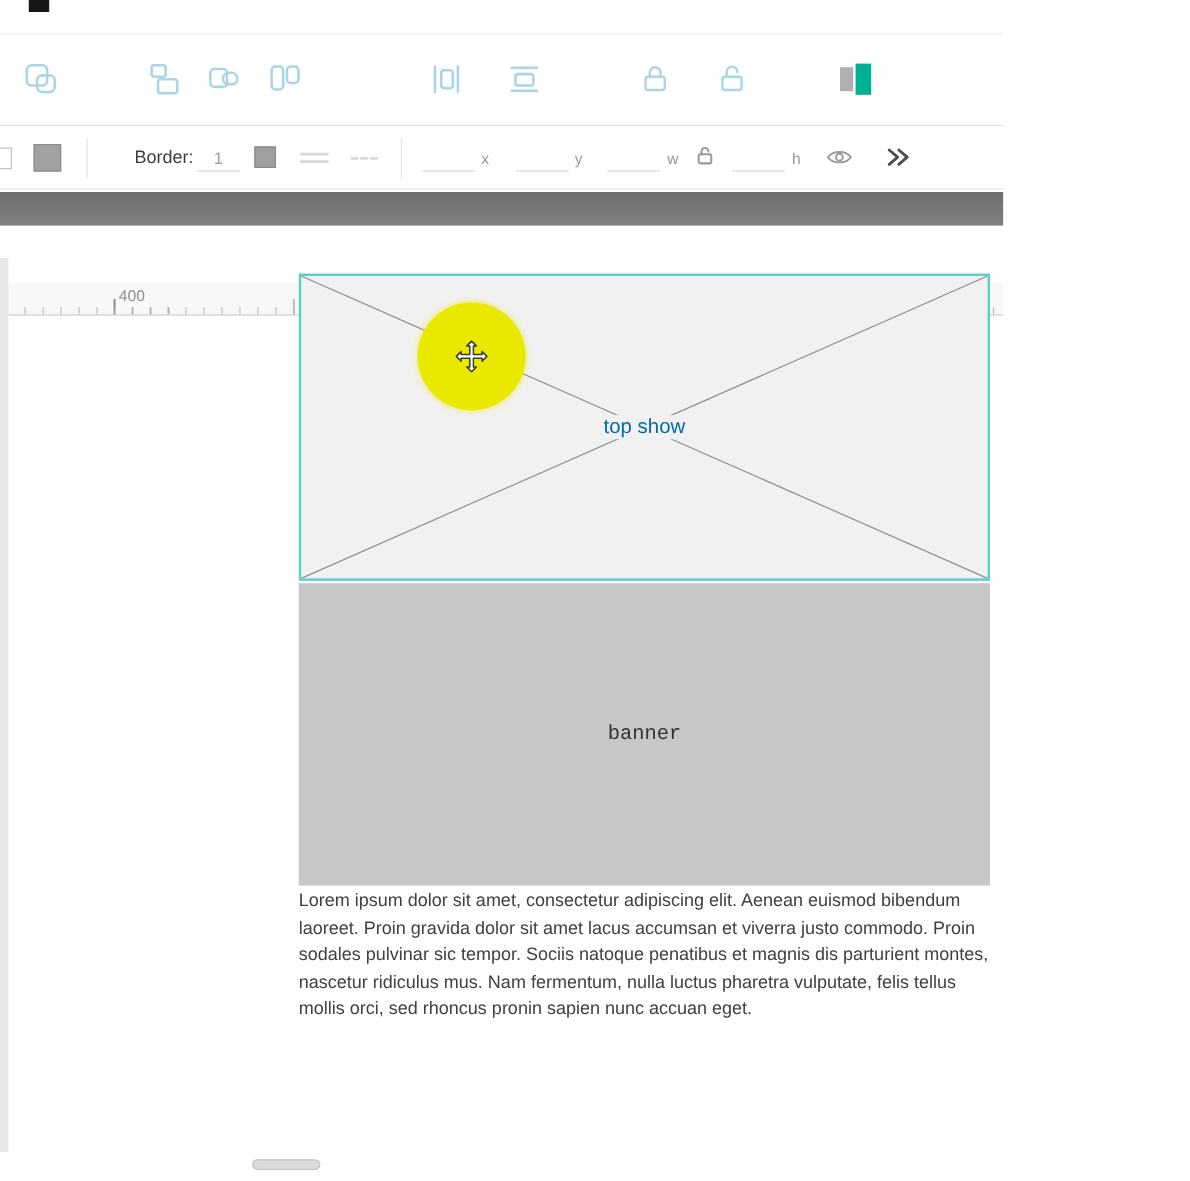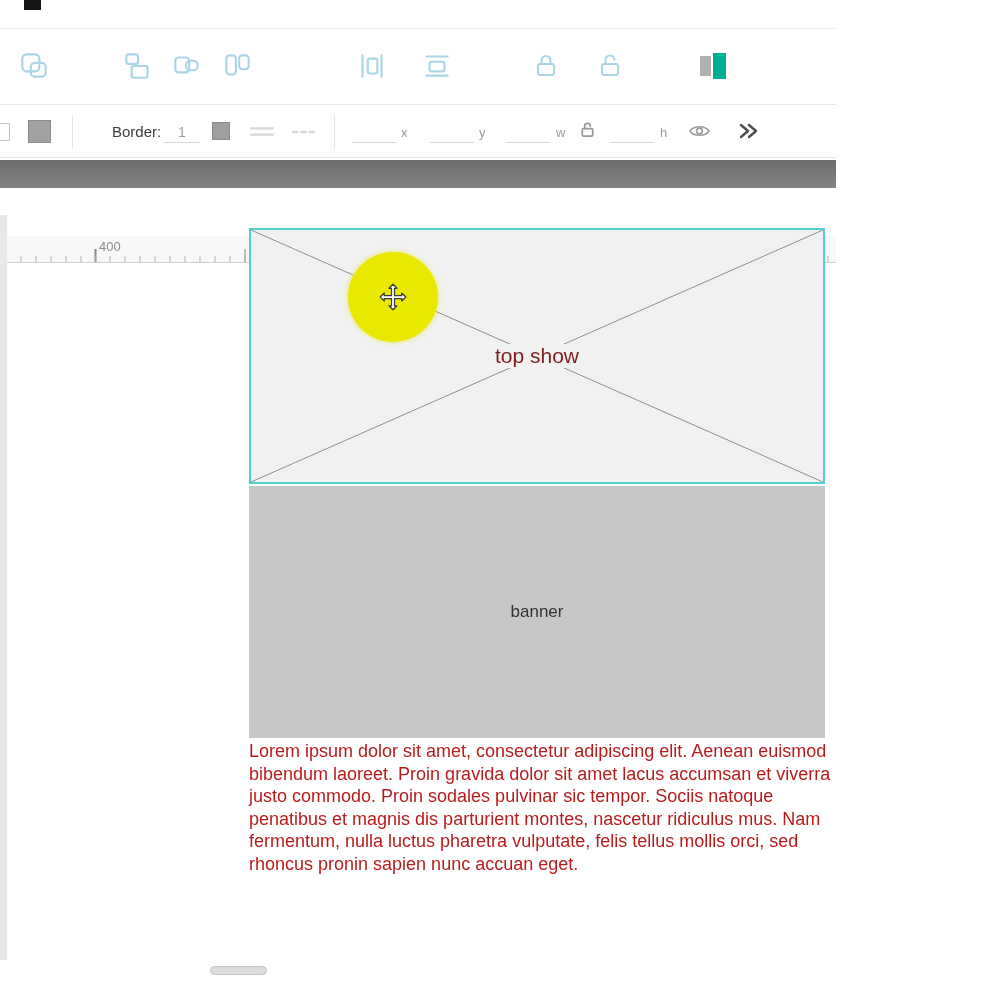--- a/index.html
+++ b/index.html
@@ -61,7 +61,7 @@
                border:2px solid #55d1ce;box-sizing:border-box;cursor:move;}
   #placeholder svg.xlines{position:absolute;left:0;top:0;width:100%;height:100%;}
   #placeholder-label{position:absolute;left:50%;top:50%;transform:translate(-50%,-50%);
-                     background:#f1f1f1;padding:0 7px;font-size:21px;color:#7f1d1d;white-space:nowrap;}
+                     background:#f1f1f1;padding:0 7px;font-size:17px;color:#0369a1;white-space:nowrap;}
 
   #halo{position:absolute;left:348px;top:252px;width:90px;height:90px;border-radius:50%;
         background:#ebe800;box-shadow:0 0 5px rgba(235,232,0,.7);}

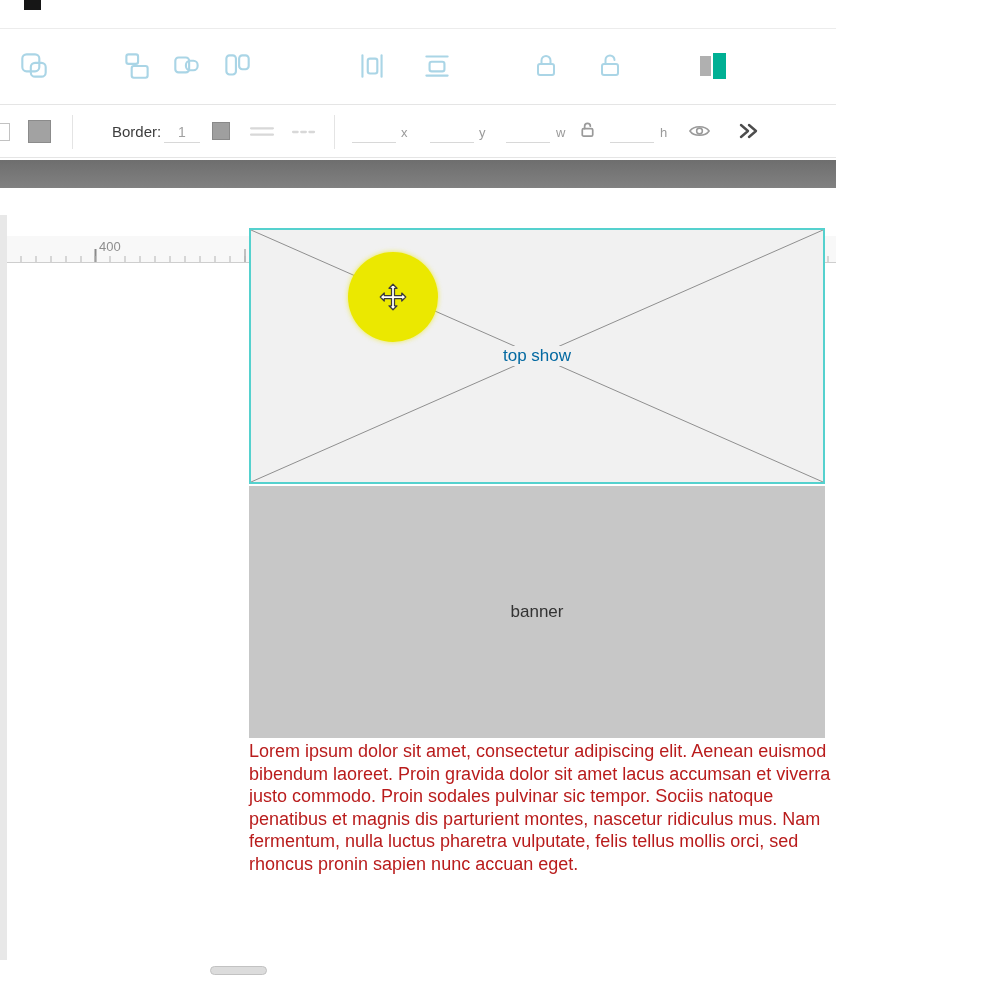--- a/index.html
+++ b/index.html
@@ -69,7 +69,7 @@
                width:30px;height:30px;}
 
   #banner{position:absolute;left:249px;top:486px;width:576px;height:252px;background:#c7c7c7;
-          display:flex;align-items:center;justify-content:center;cursor:pointer;}
+          display:flex;align-items:center;justify-content:center;cursor:pointer;font-family:Liberation Mono, monospace;}
   #banner-label{font-size:17px;color:#333333;}
 
   #paragraph{position:absolute;left:249px;top:740px;width:584px;font-size:18px;

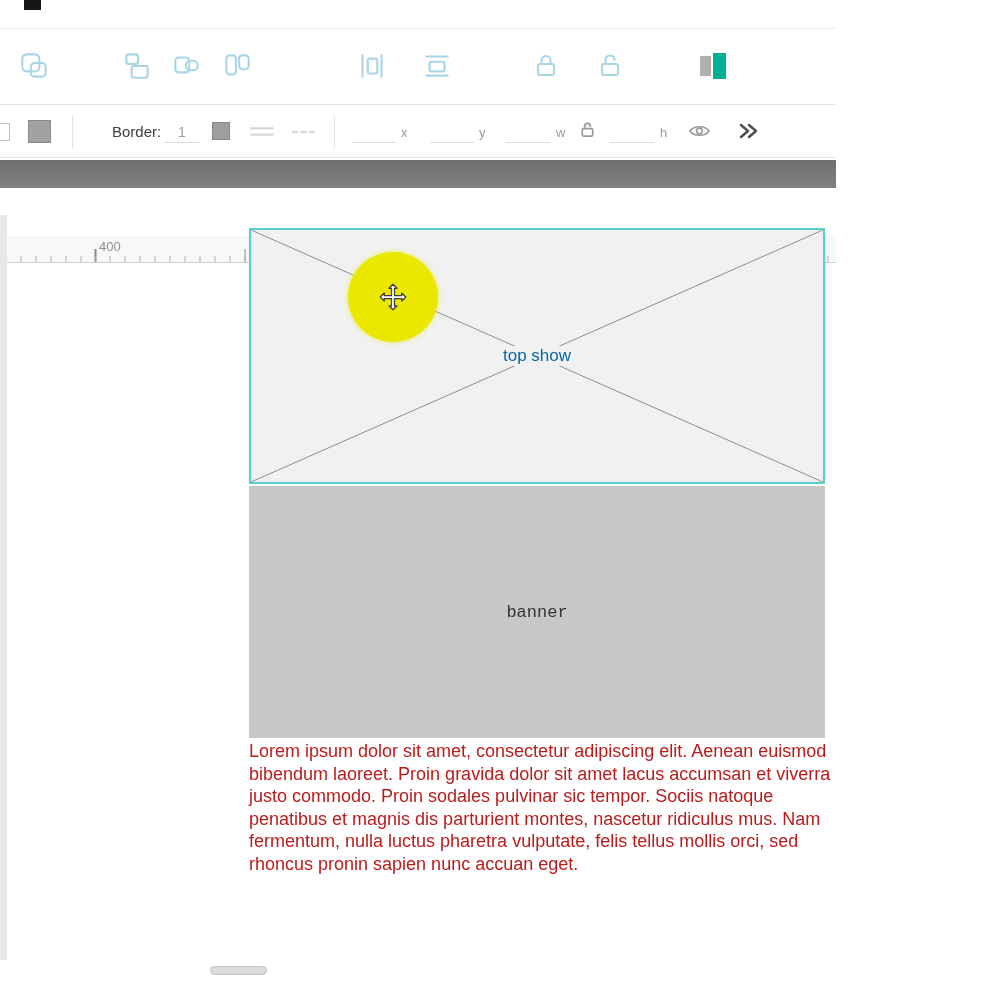--- a/index.html
+++ b/index.html
@@ -72,8 +72,8 @@
           display:flex;align-items:center;justify-content:center;cursor:pointer;font-family:Liberation Mono, monospace;}
   #banner-label{font-size:17px;color:#333333;}
 
-  #paragraph{position:absolute;left:249px;top:740px;width:584px;font-size:18px;
-             line-height:22.5px;color:#b91c1c;}
+  #paragraph{position:absolute;left:249px;top:740px;width:584px;font-size:15px;
+             line-height:22.5px;color:#404040;}
 
   
   #v-thumb{position:absolute;left:974px;top:565px;width:8px;height:57px;background:#c9c9c9;

